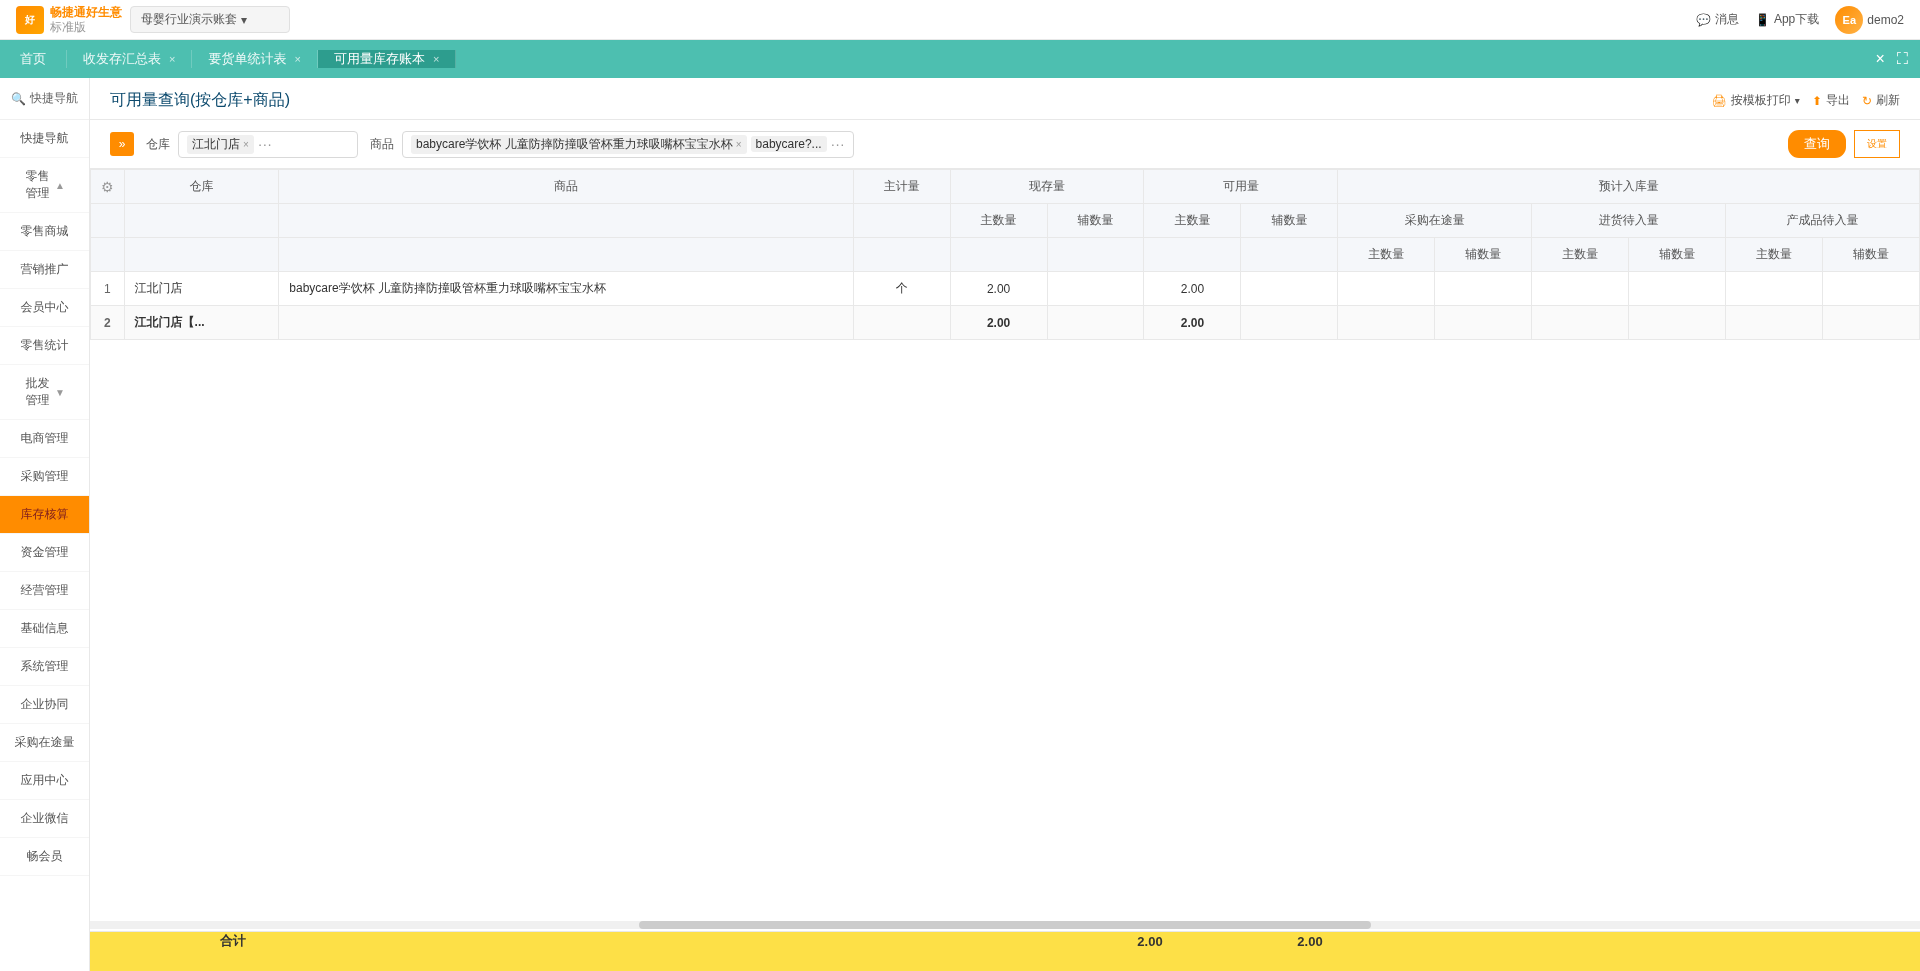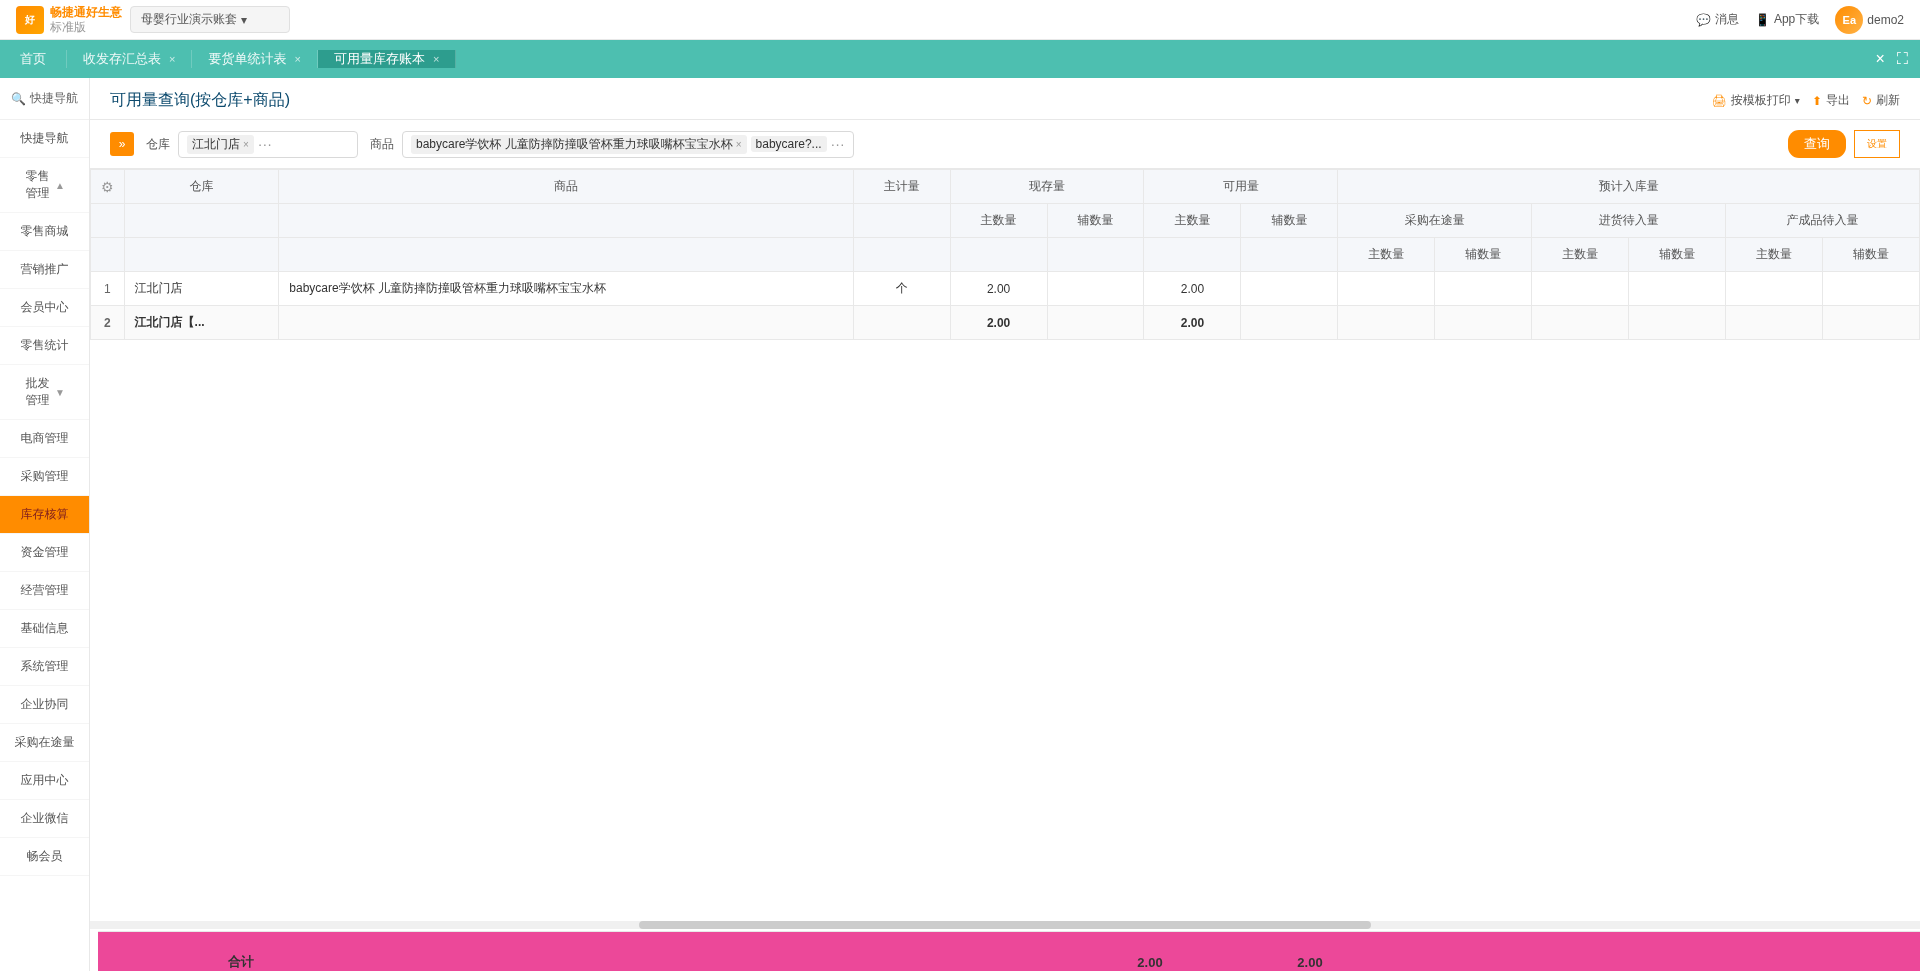--- a/index.html
+++ b/index.html
@@ -353,12 +353,12 @@
     .table-footer {
       position: absolute;
       bottom: 0;
-      left: 8px;
+      left: 0;
       right: 0;
-      background: #ec4899;
+      background: #fde047;
       border-top: 1px solid #e8e8e8;
       display: flex;
-      align-items: flex-end;
+      align-items: flex-start;
       height: 40px;
       padding: 0 10px;
     }

